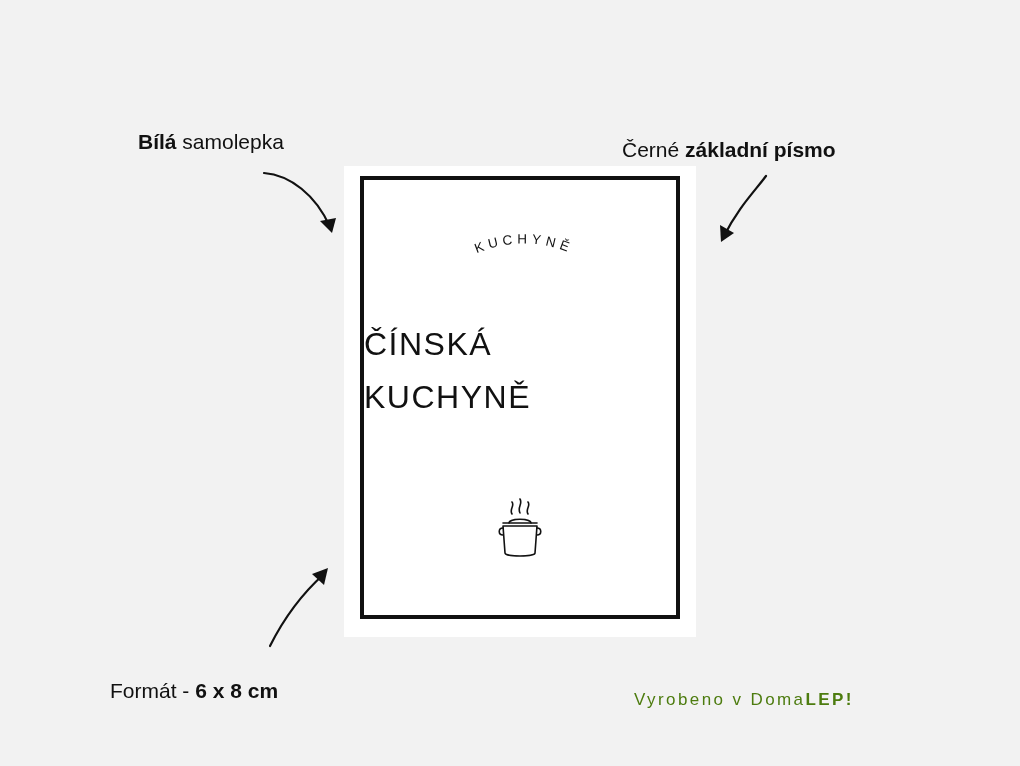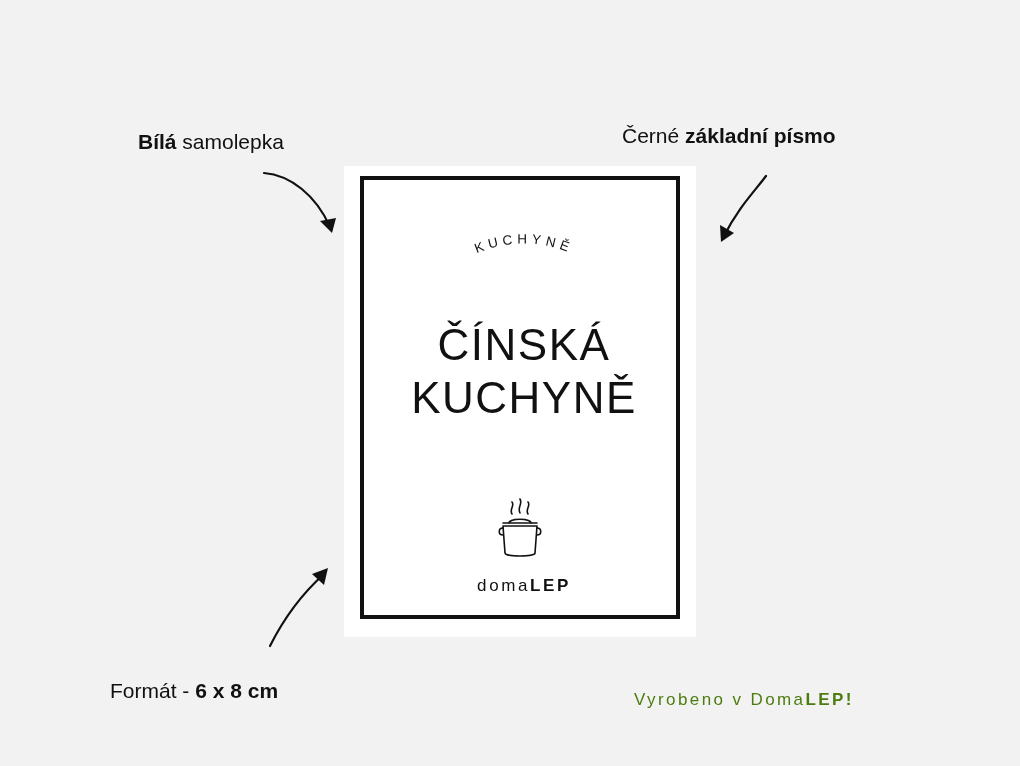--- a/index.html
+++ b/index.html
@@ -46,7 +46,7 @@
   .annot .light { font-weight: normal; }
 
   #annot-white  { left: 138px; top: 130px; text-align: right; }
-  #annot-black  { left: 622px; top: 124px; }
+  #annot-black  { left: 622px; top: 138px; }
   #annot-format { left: 110px; top: 679px; }
 
   

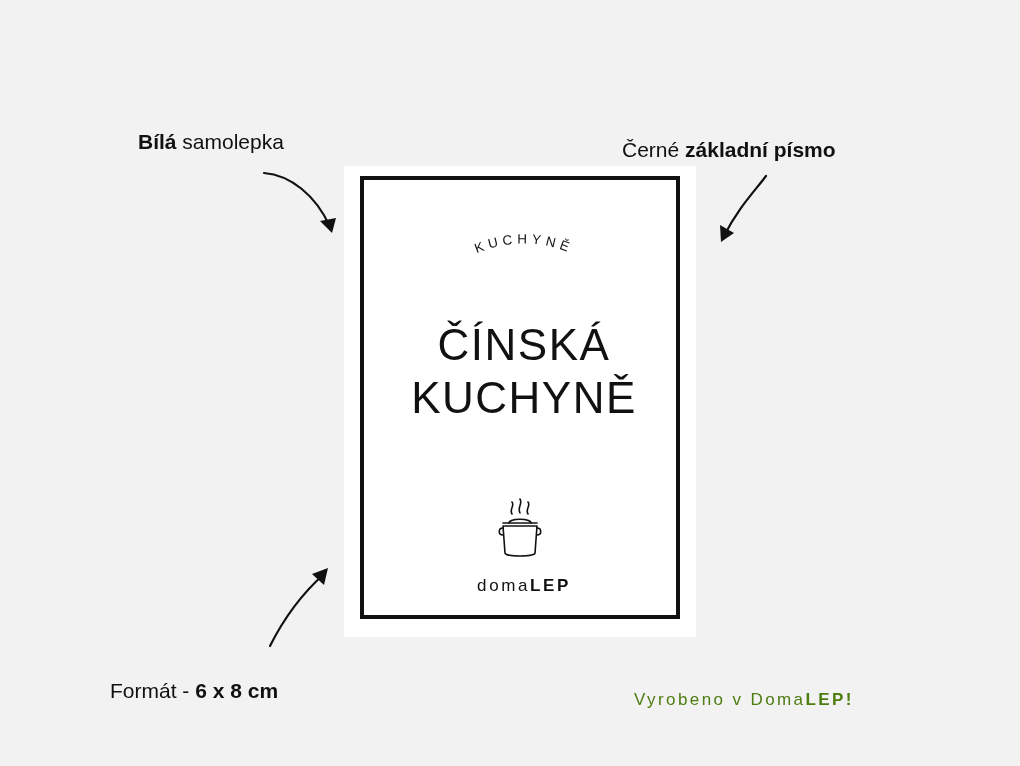--- a/index.html
+++ b/index.html
@@ -108,8 +108,7 @@
     left: 0;
     top: 138px;
     width: 320px;
-    text-align: center;
-    font-size: 44px;
+    font-size: 32px;
     letter-spacing: 1.5px;
     line-height: 53px;
     color: #111111;

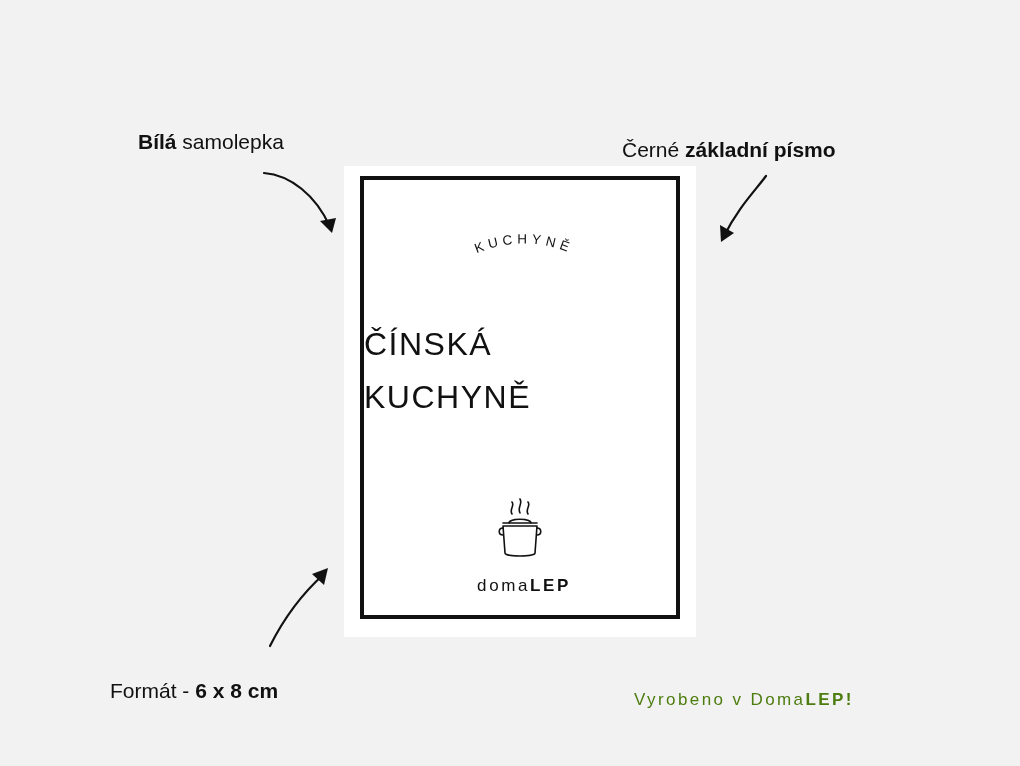--- a/index.html
+++ b/index.html
@@ -220,9 +220,6 @@
         </svg>
       </div>
 
-      <div class="brand">
-        <span>doma</span><span class="b-strong">LEP</span>
-      </div>
 
     </div>
   </div>

